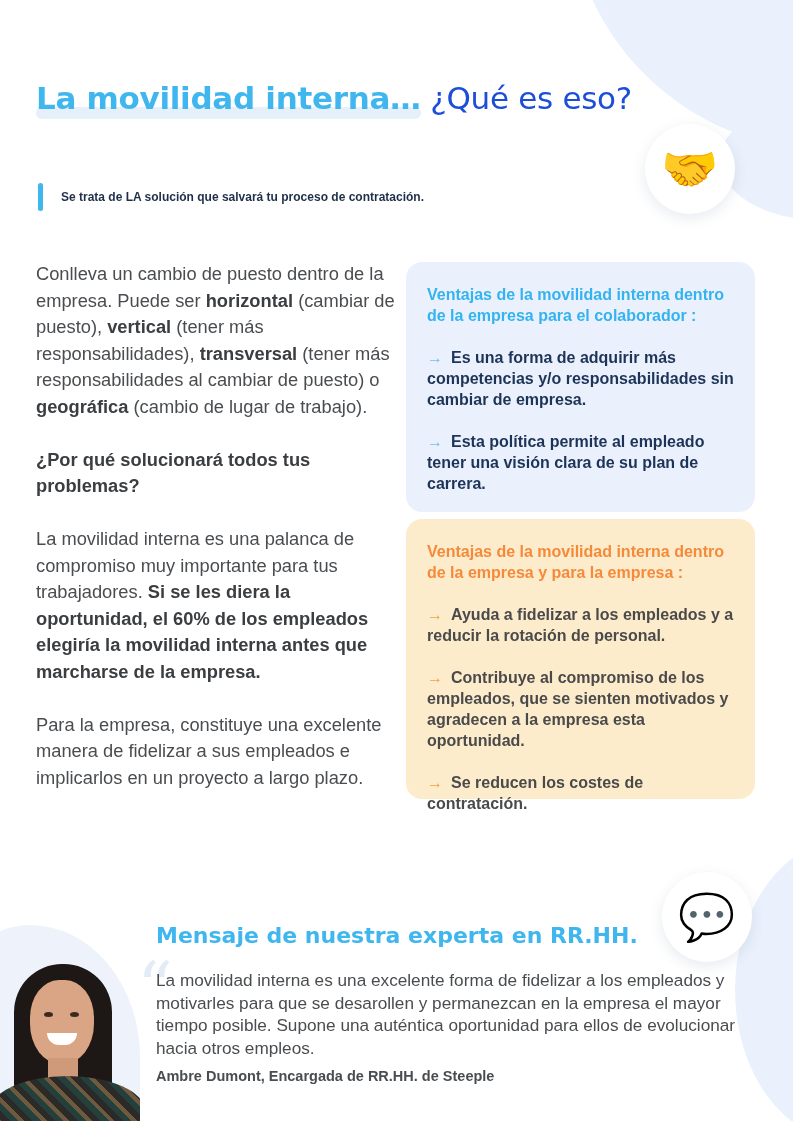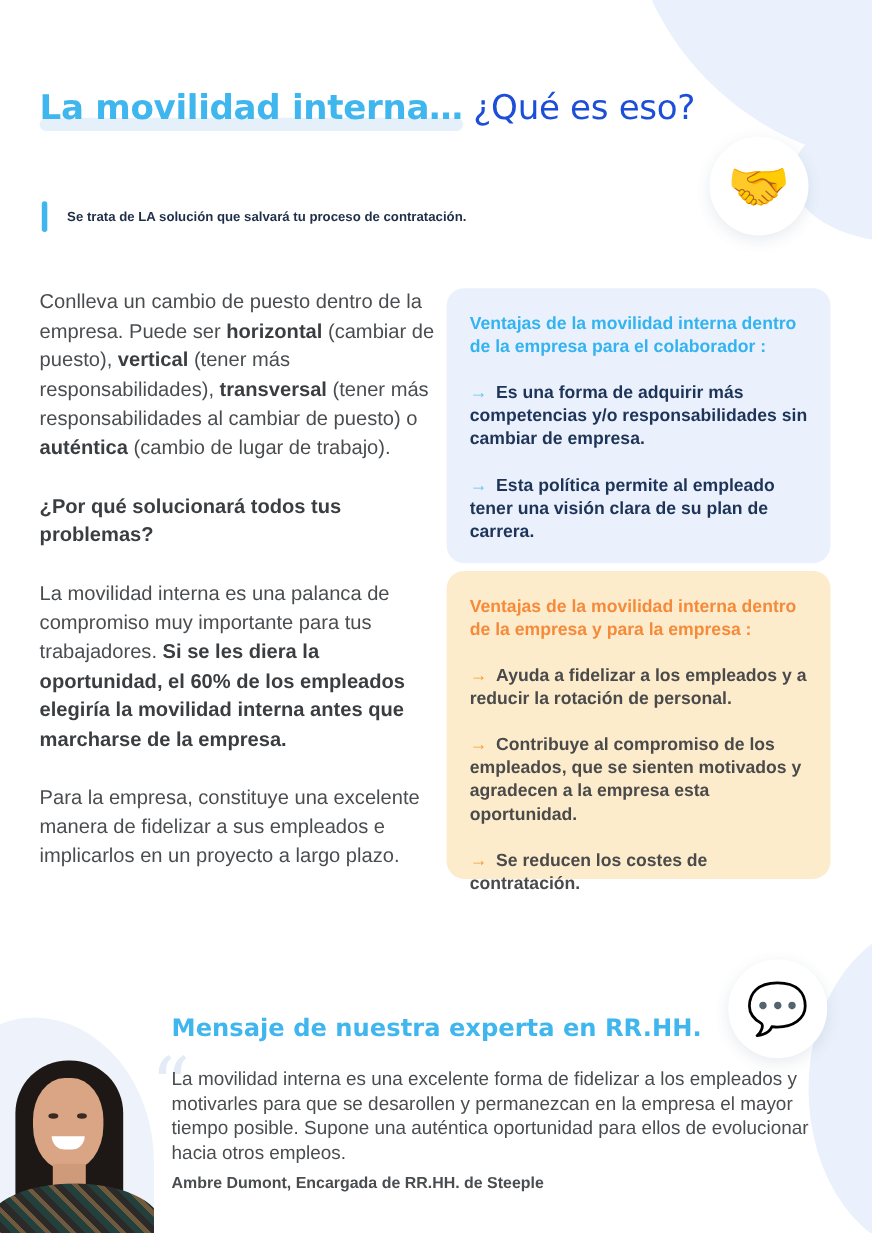--- a/index.html
+++ b/index.html
@@ -77,7 +77,7 @@
 
 <div class="content left-col">
   <p>
-    <span>Conlleva un cambio de puesto dentro de la empresa. Puede ser </span><b>horizontal</b><span> (cambiar de puesto), </span><b>vertical</b><span> (tener más responsabilidades), </span><b>transversal</b><span> (tener más responsabilidades al cambiar de puesto) o </span><b>auténtica</b><span> (cambio de lugar de trabajo).</span>
+    <span>Conlleva un cambio de puesto dentro de la empresa. Puede ser </span><b>horizontal</b><span> (cambiar de puesto), </span><b>vertical</b><span> (tener más responsabilidades), </span><b>transversal</b><span> (tener más responsabilidades al cambiar de puesto) o </span><b>geográfica</b><span> (cambio de lugar de trabajo).</span>
   </p>
   <p><b>¿Por qué solucionará todos tus problemas?</b></p>
   <p>

